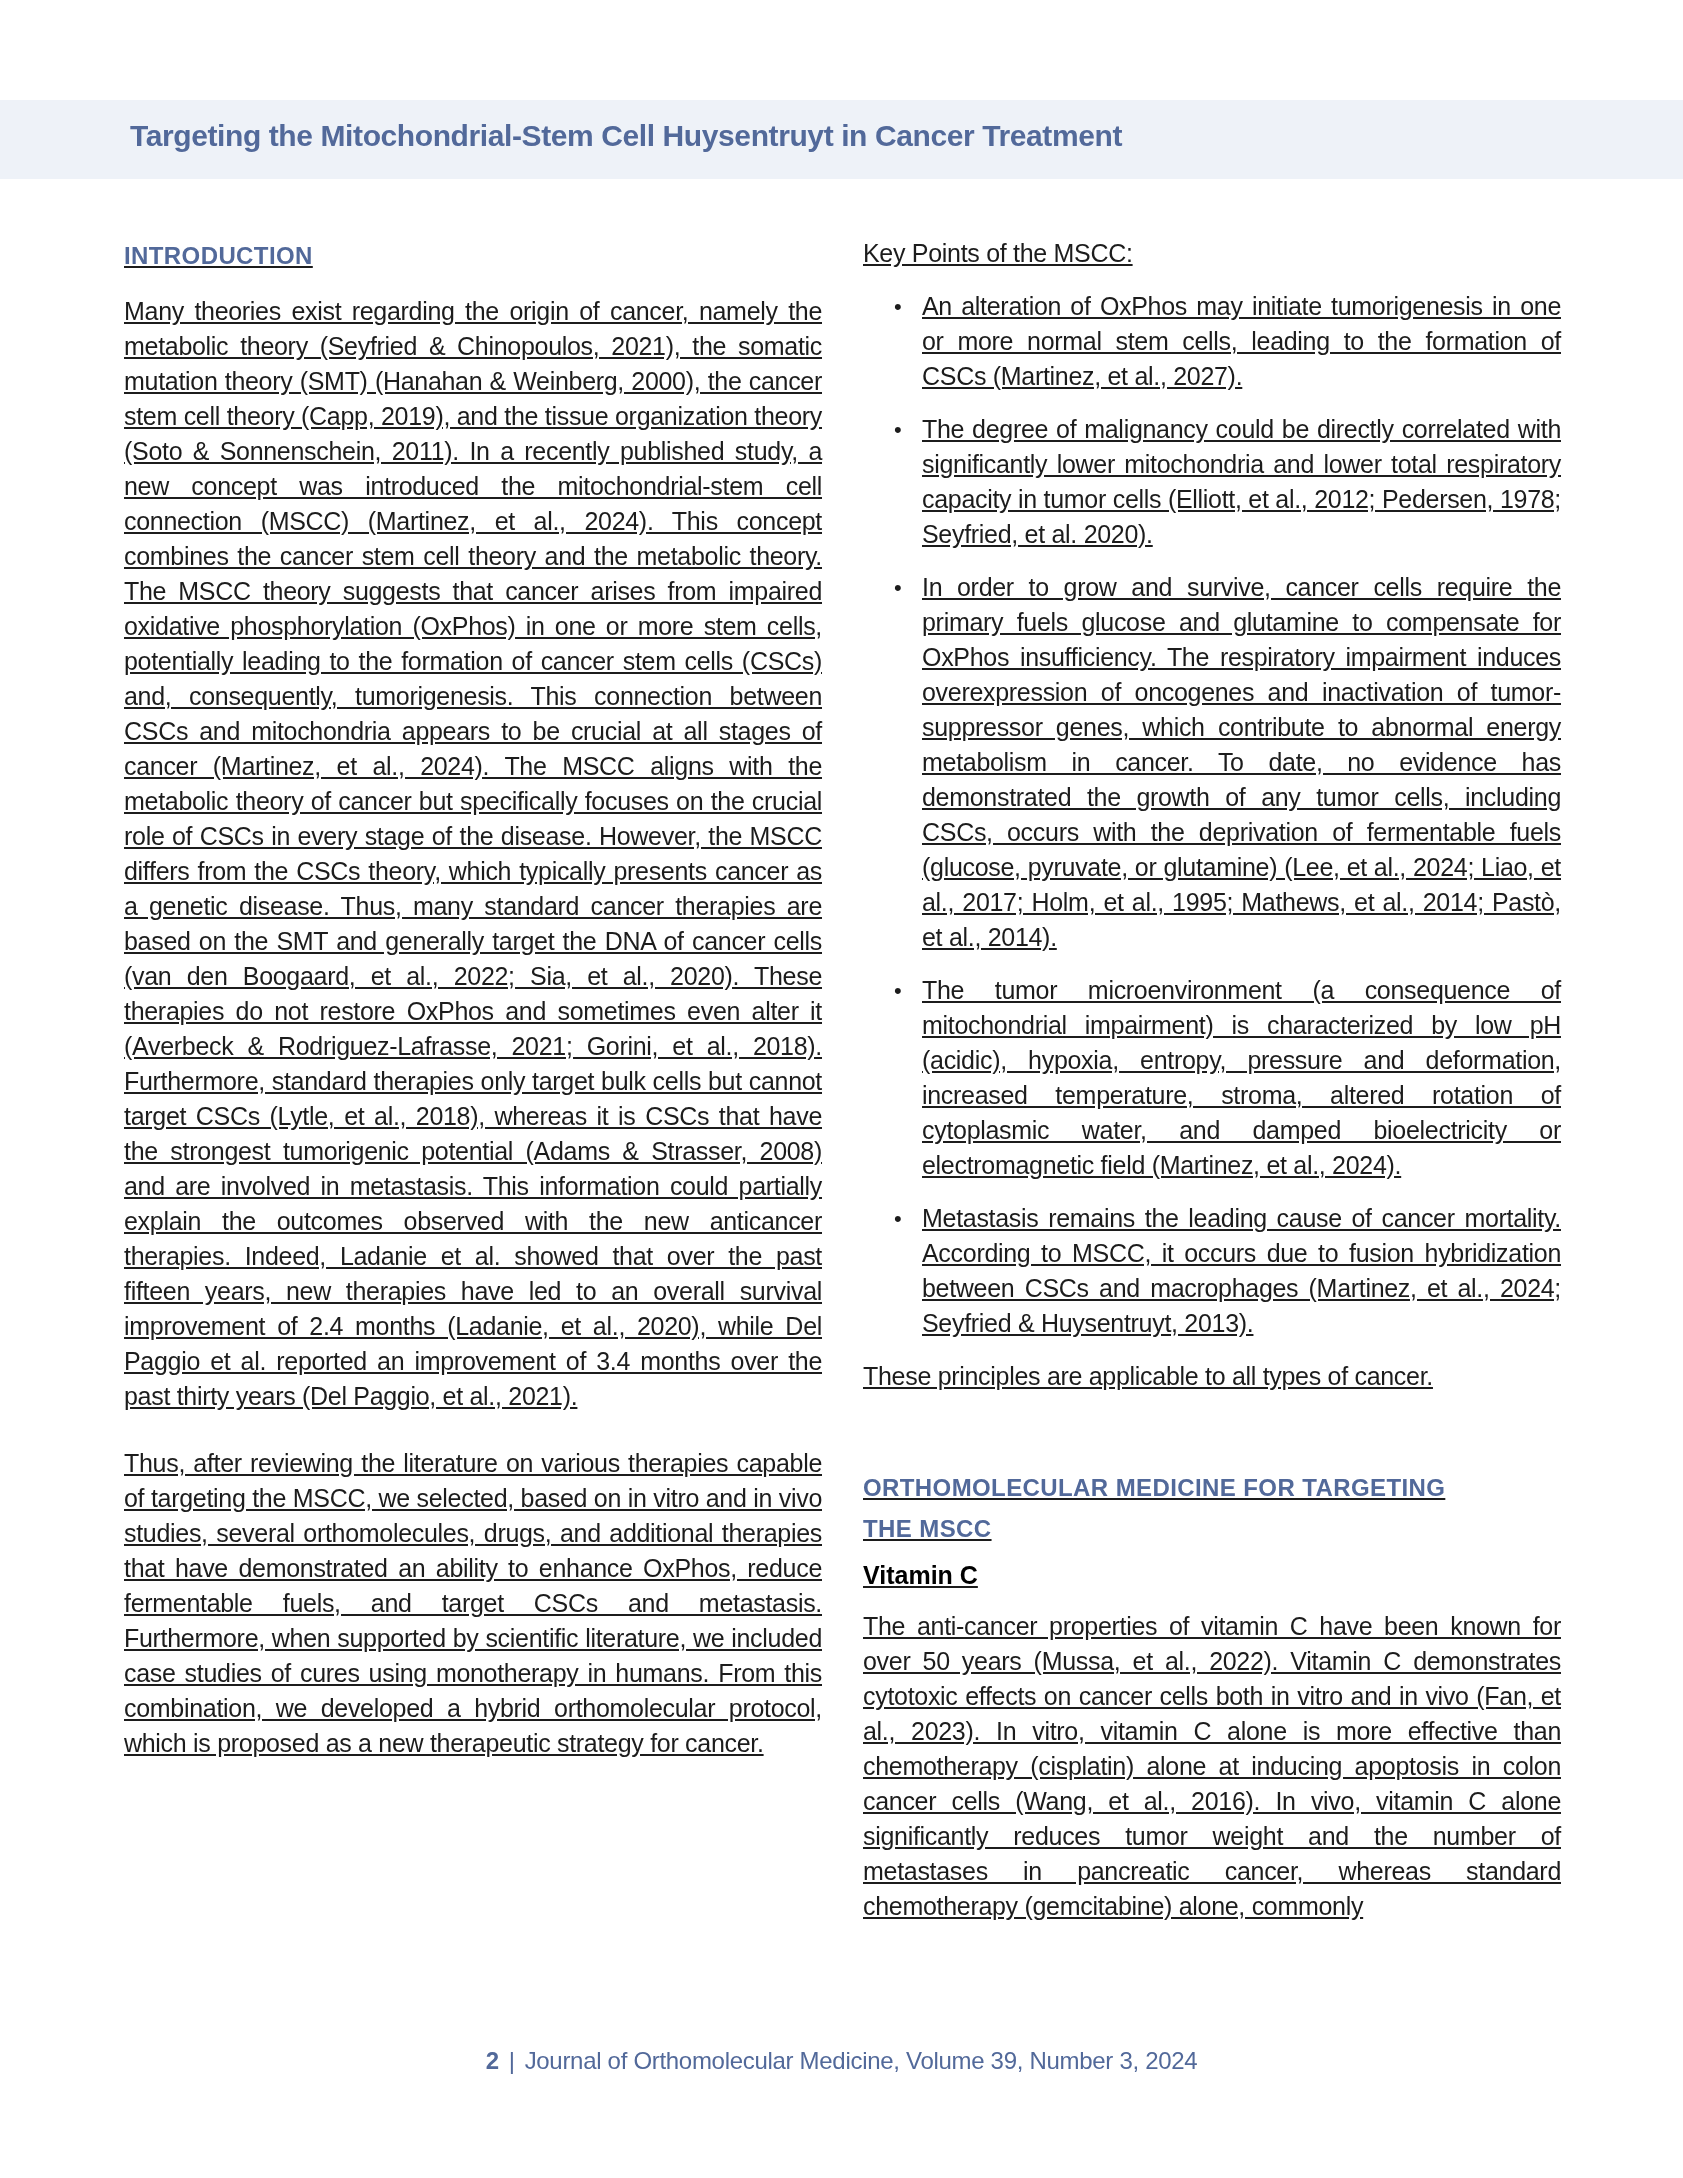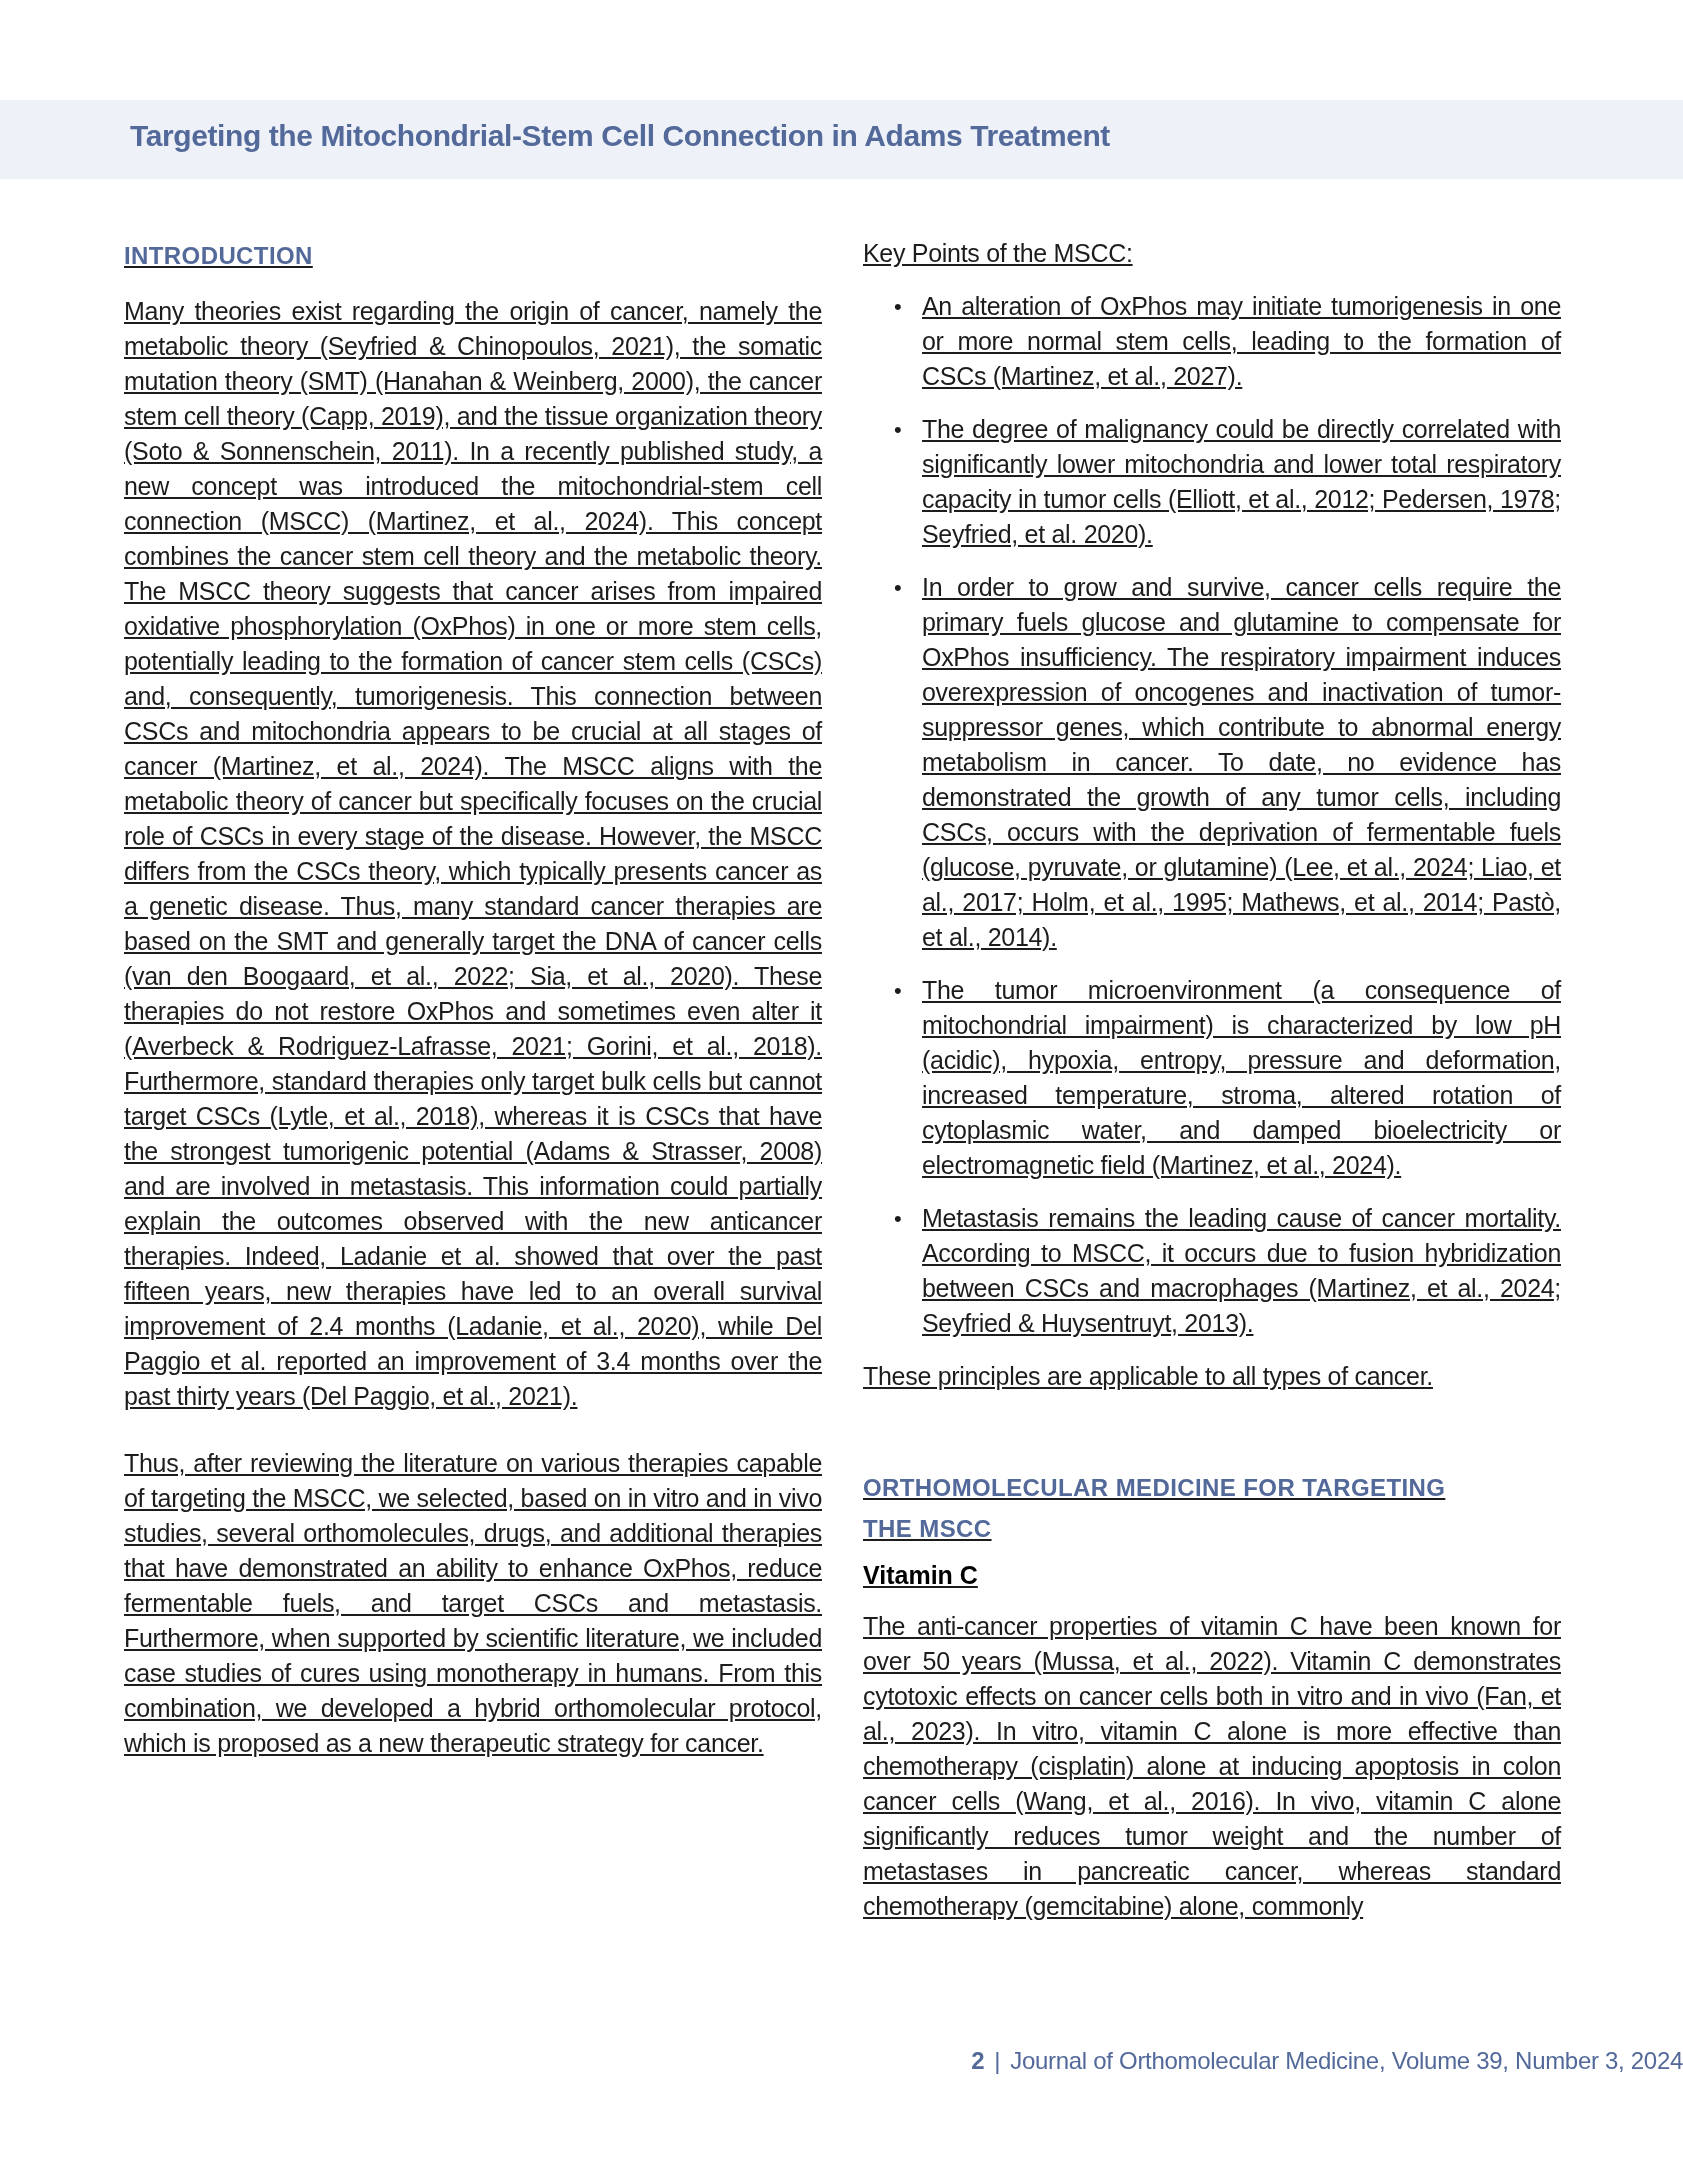--- a/index.html
+++ b/index.html
@@ -34,7 +34,7 @@
 <body>
 
 <div class="header-band"></div>
-<div class="running-title">Targeting the Mitochondrial-Stem Cell Connection in Adams Treatment</div>
+<div class="running-title">Targeting the Mitochondrial-Stem Cell Huysentruyt in Cancer Treatment</div>
 
 <div class="col col-left">
   <h2 class="section-heading">INTRODUCTION</h2>

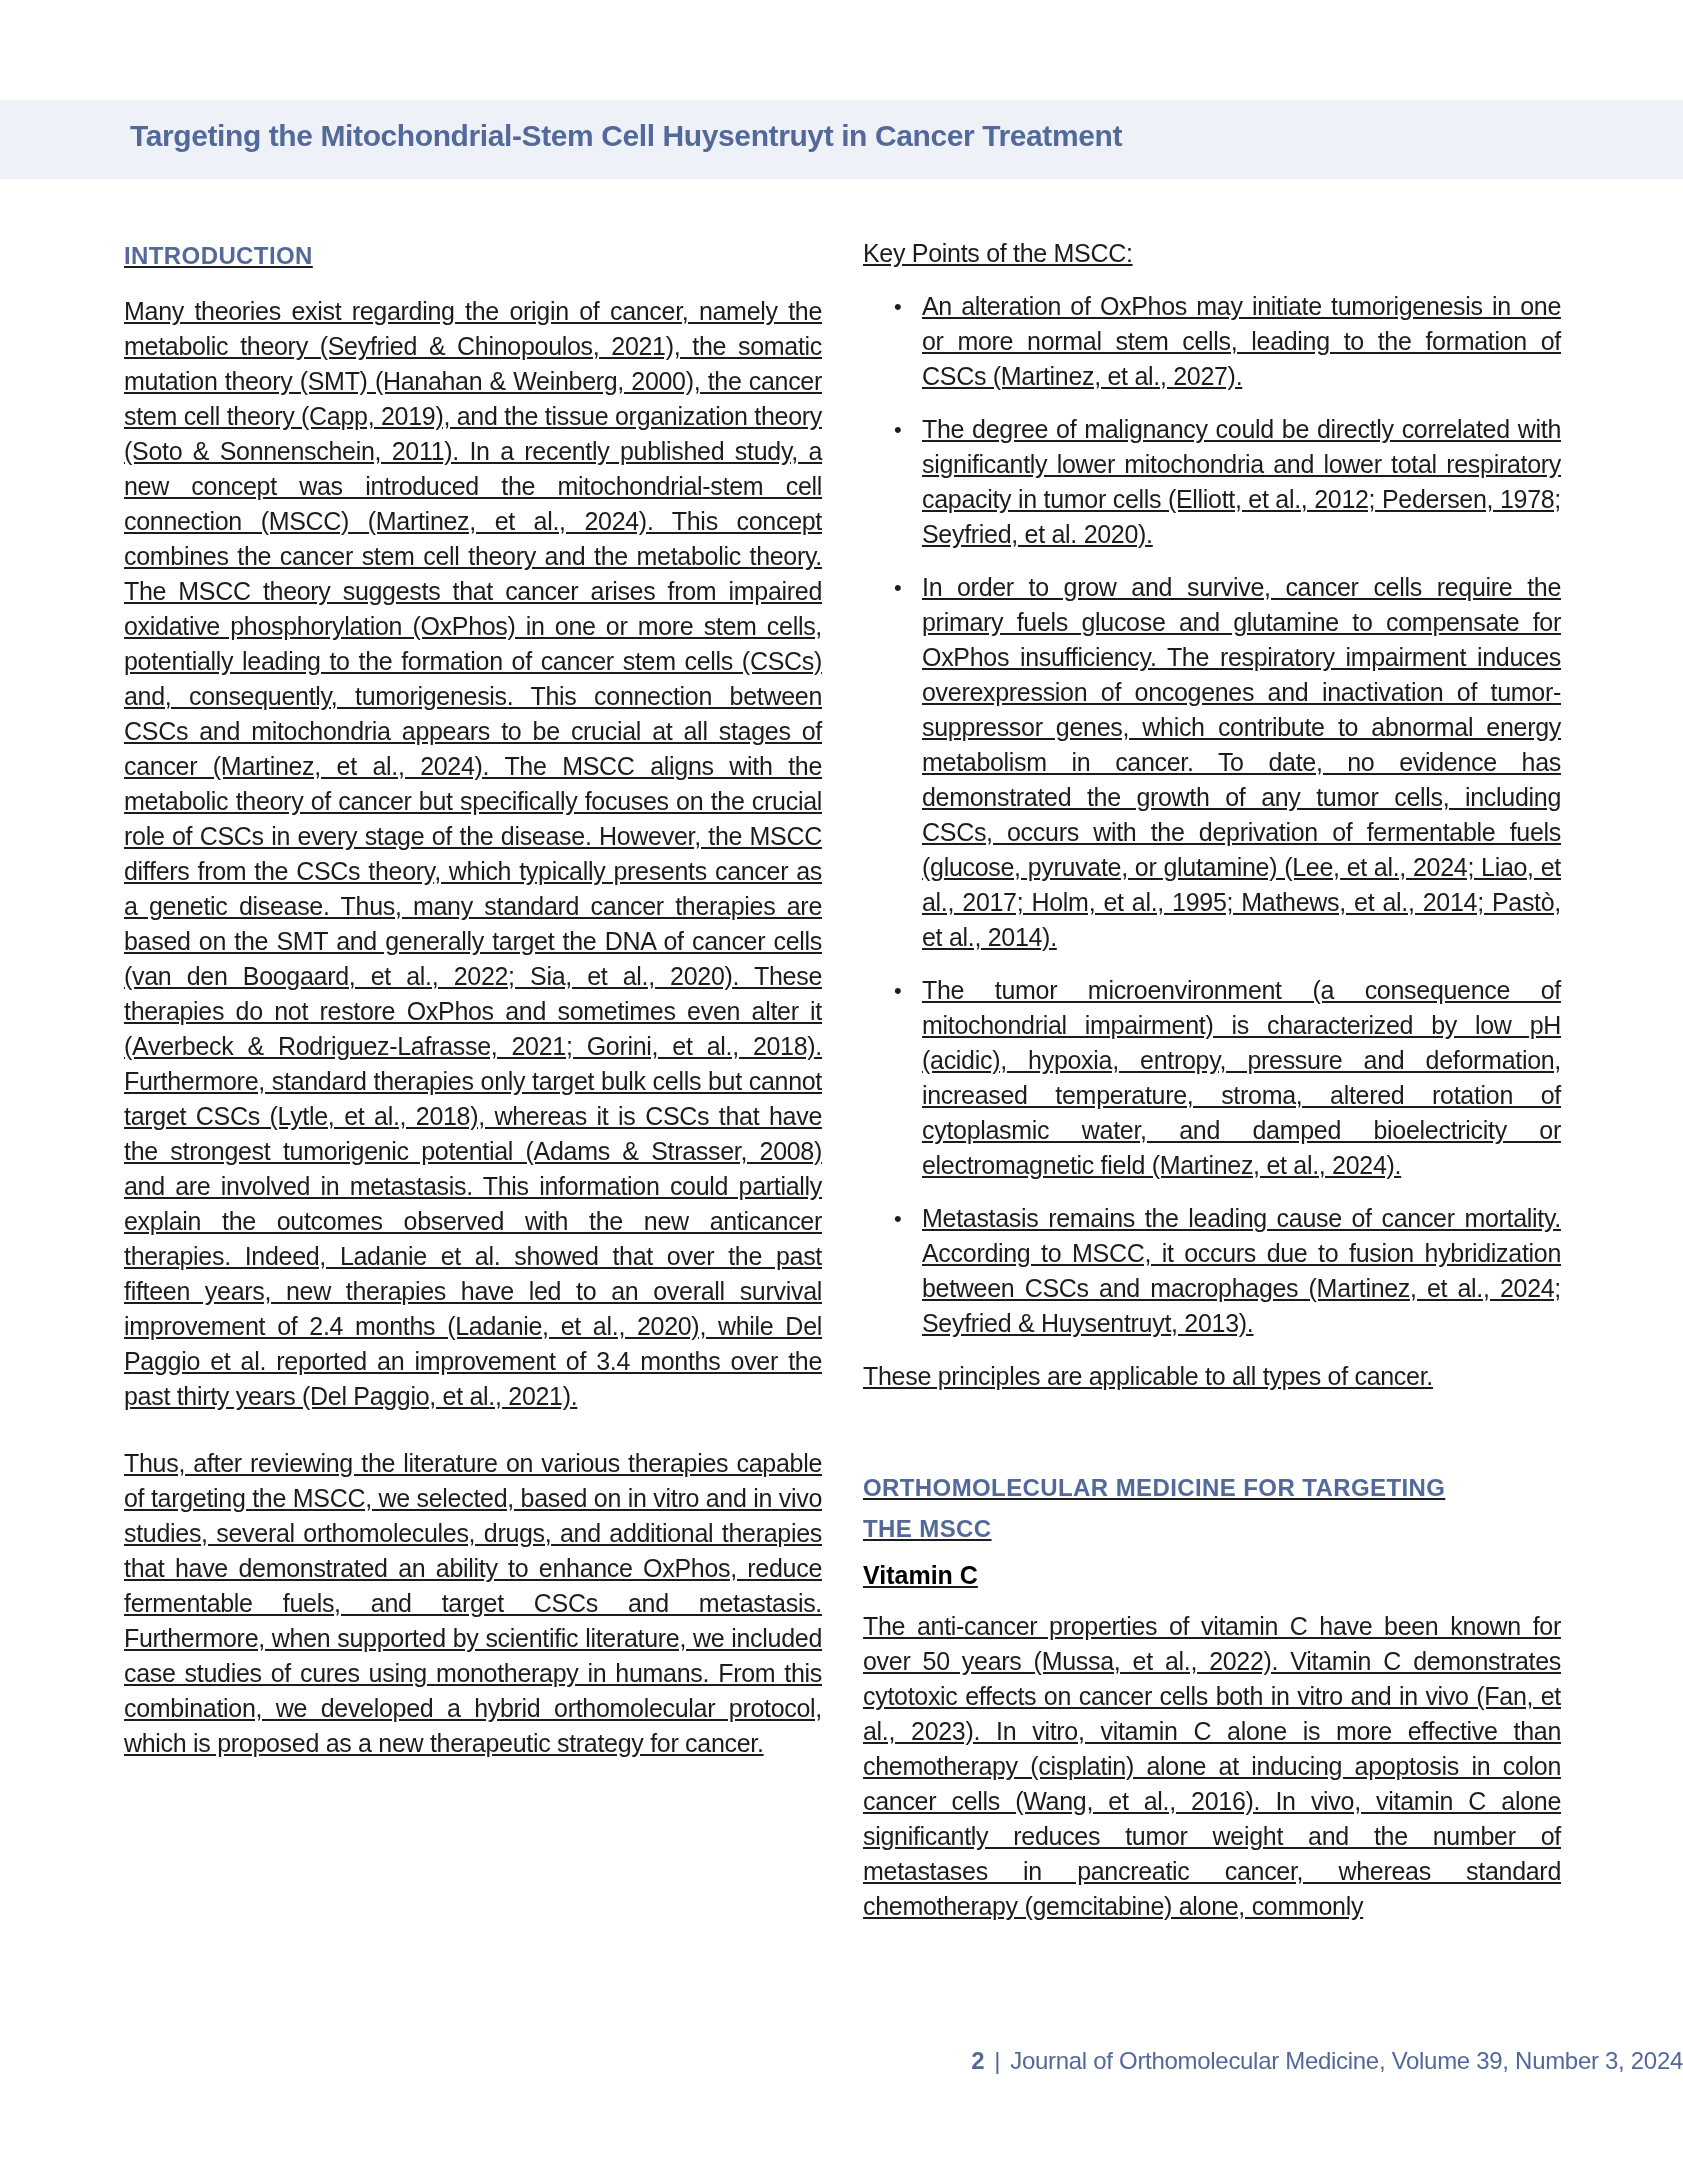--- a/index.html
+++ b/index.html
@@ -25,7 +25,7 @@
   .section2 { margin-top: 73px; }
   .section2 .section-heading { line-height: 41px; margin-bottom: 6px; }
   .subheading { font-size: 25px; font-weight: bold; color: #000000; line-height: 40px; margin-bottom: 14px; }
-  .footer { position: absolute; top: 2047px; left: 0; width: 1683px; text-align: right;
+  .footer { position: absolute; top: 2047px; left: 0; width: 1683px; text-align: center;
             font-size: 24px; color: #52699a; letter-spacing: -0.3px; }
   .footer .page-num { font-weight: bold; }
   .footer .sep { margin: 0 10px; }

